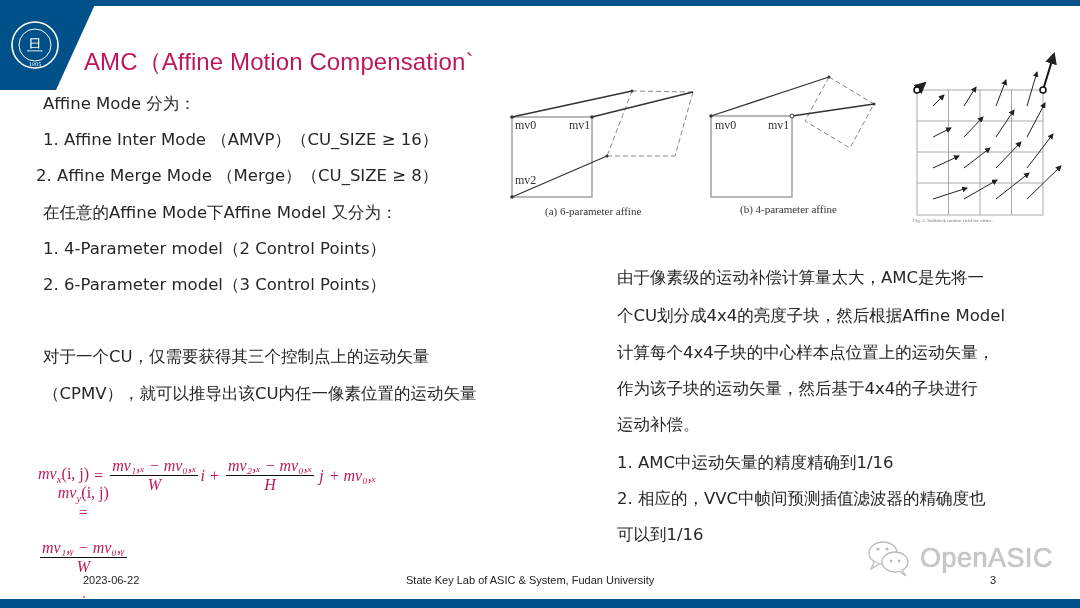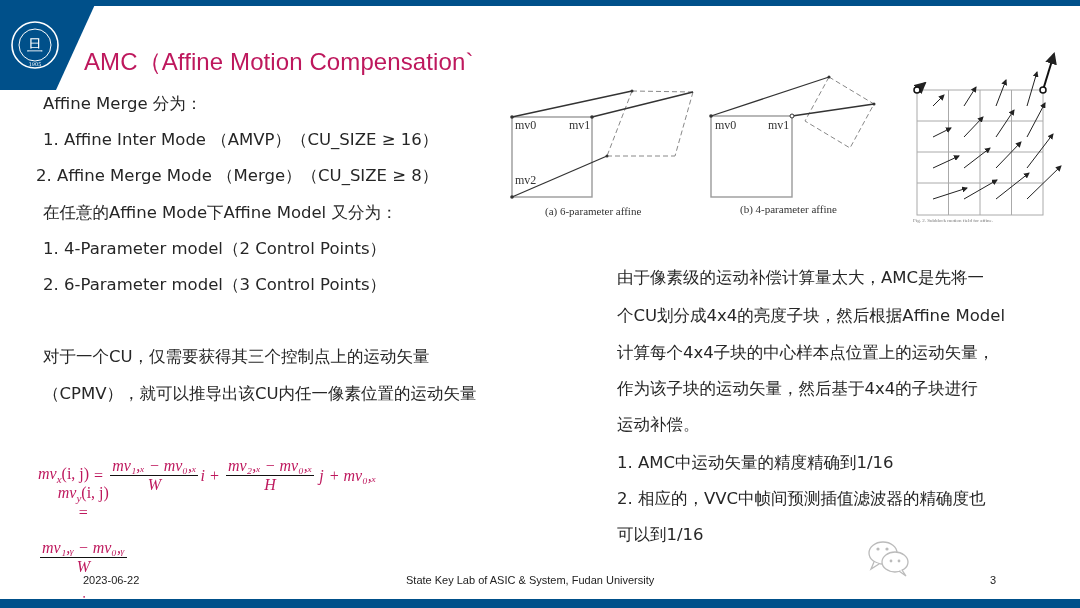--- a/index.html
+++ b/index.html
@@ -42,7 +42,7 @@
 
 <div class="title">AMC（Affine Motion Compensation`</div>
 
-<div class="txt cn" style="left:43px; top:93px;">Affine Merge 分为：</div>
+<div class="txt cn" style="left:43px; top:93px;">Affine Mode 分为：</div>
 <div class="txt cn" style="left:43px; top:129px;">1. Affine Inter Mode （AMVP）（CU_SIZE ≥ 16）</div>
 <div class="txt cn" style="left:36px; top:165px;">2. Affine Merge Mode （Merge）（CU_SIZE ≥ 8）</div>
 <div class="txt cn" style="left:43px; top:202px;">在任意的Affine Mode下Affine Model 又分为：</div>

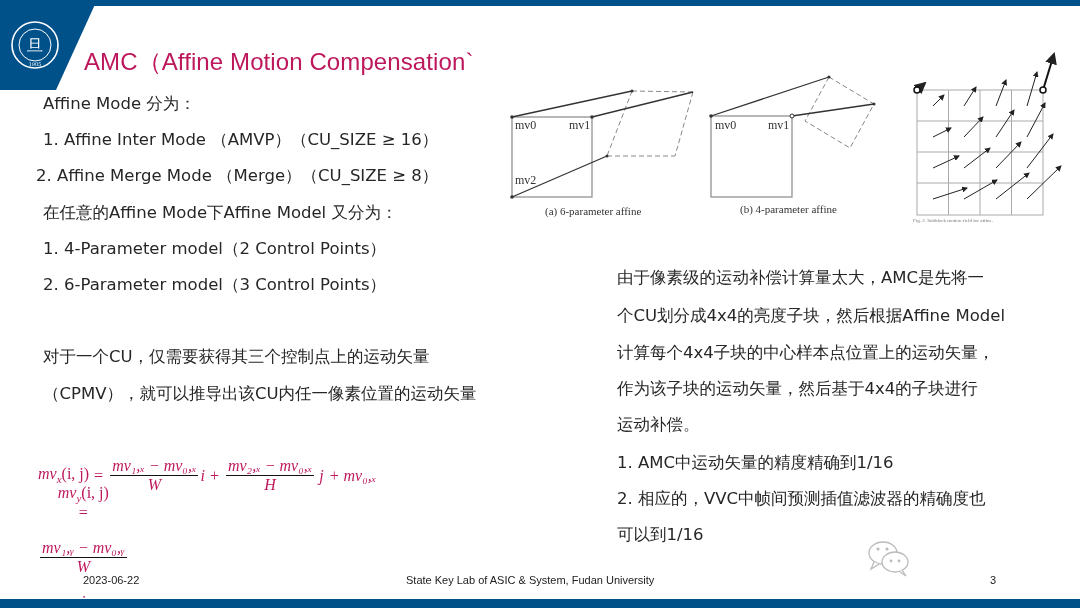--- a/index.html
+++ b/index.html
@@ -190,6 +190,7 @@
     <circle cx="25" cy="23" r="1.4" fill="#bbb"></circle>
       <circle cx="33" cy="23" r="1.4" fill="#bbb"></circle>
   </svg>
+  <span class="watermark-text">OpenASIC</span>
 </div>
 
 <div class="footer" style="left:83px;">2023-06-22</div>

